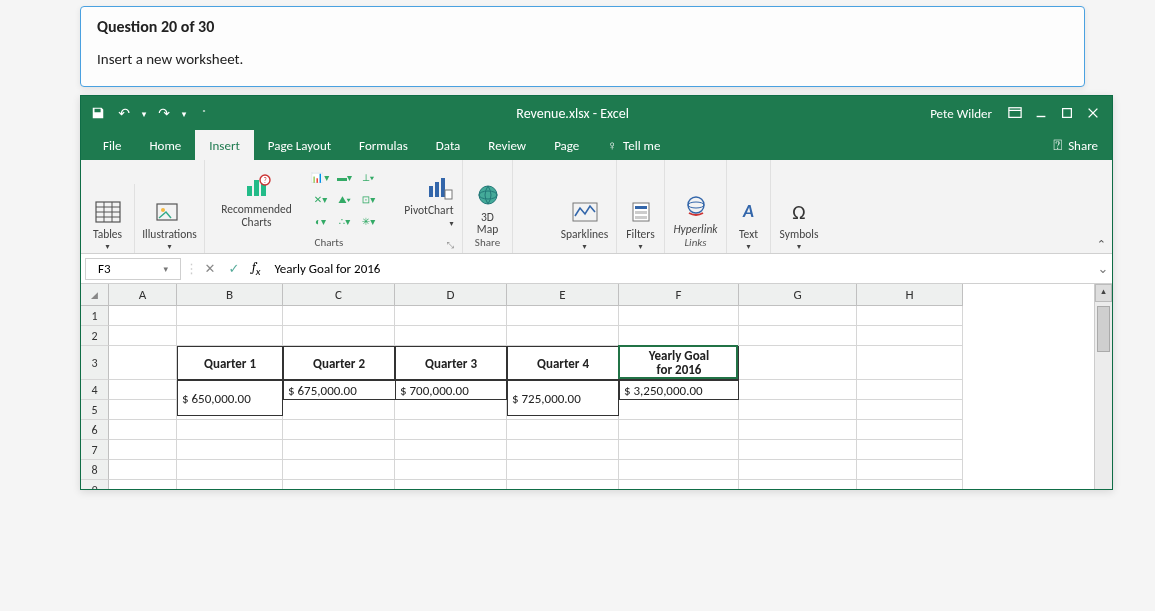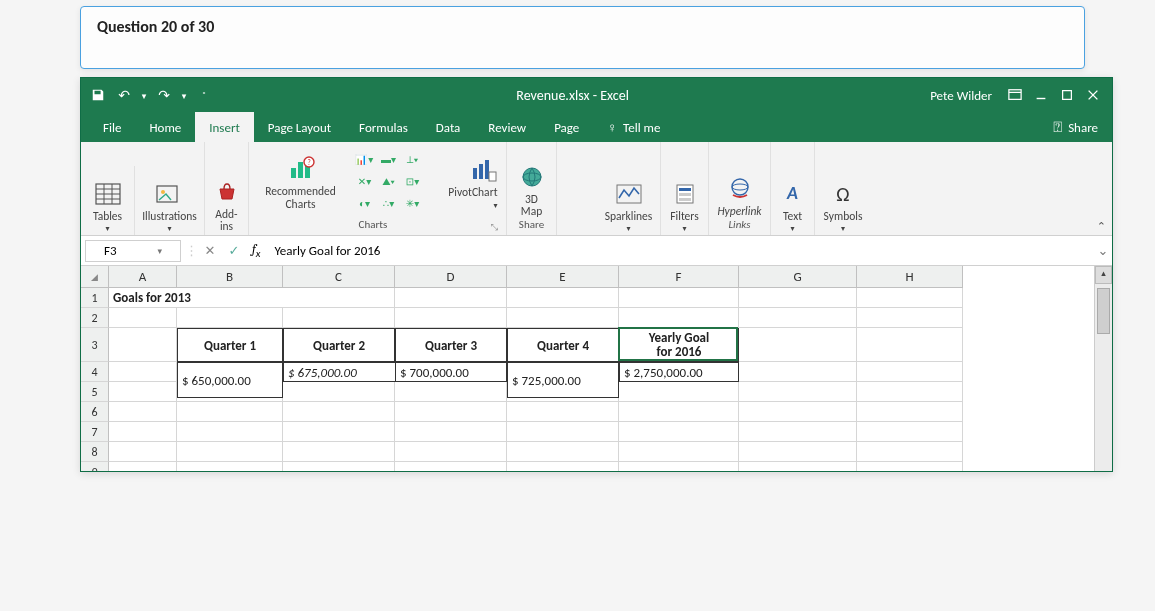--- a/index.html
+++ b/index.html
@@ -120,6 +120,7 @@
 
 <div class="question-card">
   <div class="question-title">Question 20 of 30</div>
+  <div class="question-instr">Insert a new worksheet.</div>
 </div>
 
 <div class="excel-window">

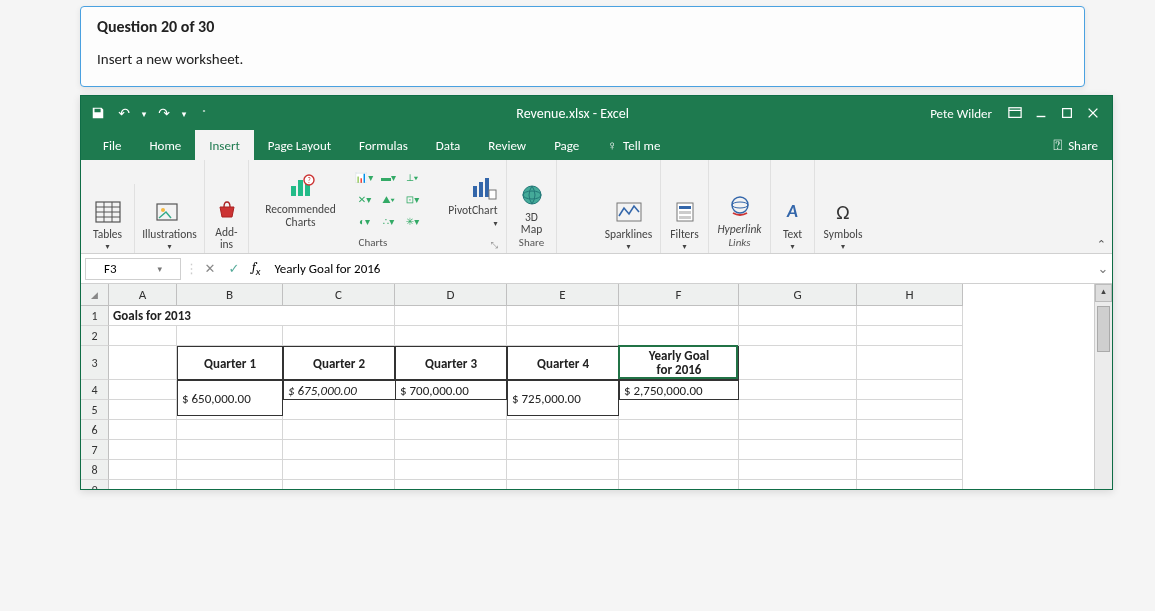--- a/index.html
+++ b/index.html
@@ -232,18 +232,6 @@
       </div>
     </div>
 
-    <div class="ribbon-group" style="width:44px;">
-      <div class="big-btn" style="width:40px;">
-        <div class="ico">
-          <svg width="22" height="22" viewBox="0 0 22 22">
-              <path d="M4 8 L18 8 L16 18 L6 18 Z" fill="#c33" stroke="#a22"></path>
-              <path d="M8 8 Q8 3 11 3 Q14 3 14 8" fill="none" stroke="#a22" stroke-width="1.4"></path>
-            </svg>
-        </div>
-        <span style="white-space:pre-line;">Add-
-ins</span>
-      </div>
-    </div>
 
     <div class="ribbon-group" style="width:258px;">
       <div class="grp-icons" style="gap:10px;">

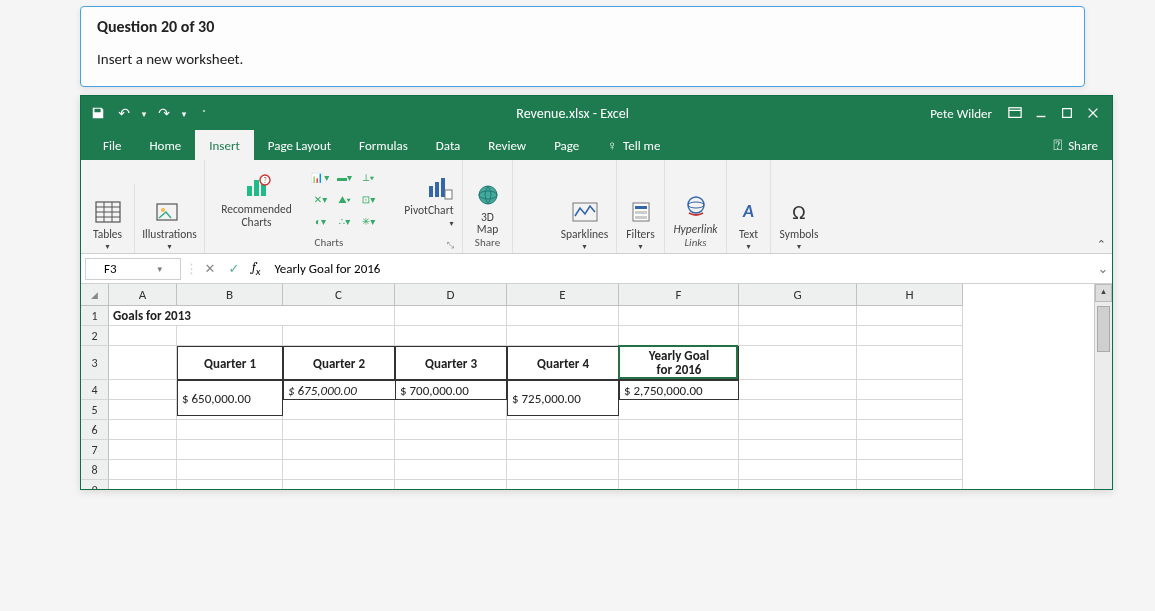--- a/index.html
+++ b/index.html
@@ -93,7 +93,7 @@
     background:#fff;
     font-size:13px;
   }
-  .name-box { width:96px; border:1px solid #cfcfcf; height:22px; margin:0 4px; display:flex; align-items:center; padding:0 18px; font-size:13px; justify-content:space-between; }
+  .name-box { width:96px; border:1px solid #cfcfcf; height:22px; margin:0 4px; display:flex; align-items:center; padding:0 12px; font-size:13px; justify-content:space-between; }
   .fb-btn { width:24px; text-align:center; color:#888; font-size:13px; cursor:pointer; }
   .fx-label { font-style:italic; font-family: Cambria, serif; font-size:13px; padding:0 6px; }
   .formula-input { flex:1; padding:0 8px; }

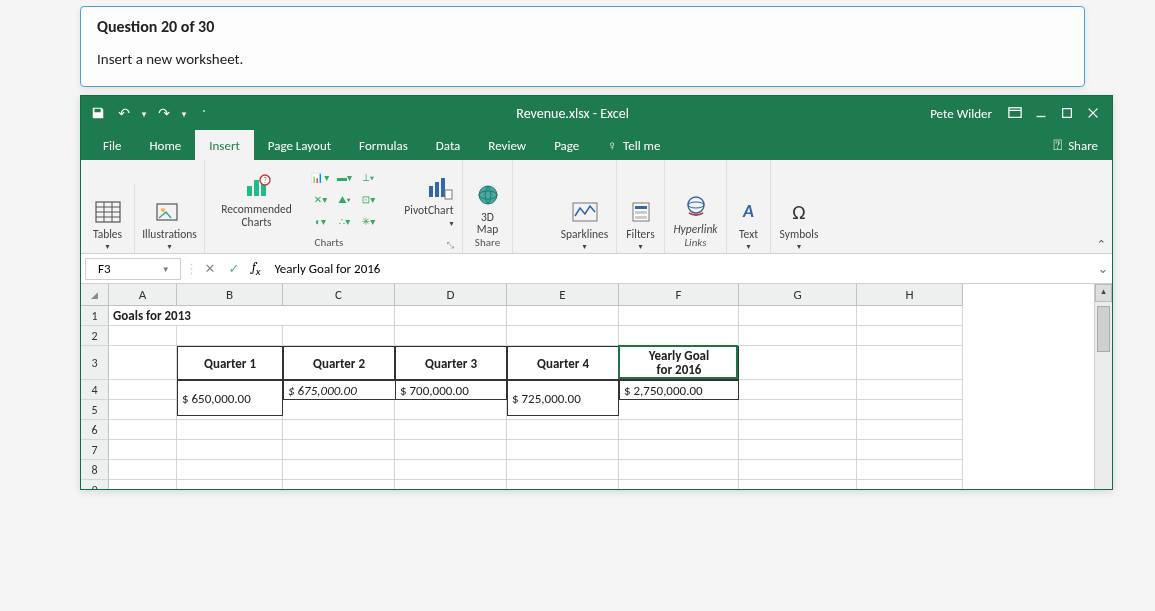--- a/index.html
+++ b/index.html
@@ -468,7 +468,6 @@
             <div class="cell" style="left: 510px; top: 174px; width: 120px; height: 20px;"></div>
             <div class="cell" style="left: 630px; top: 174px; width: 118px; height: 20px;"></div>
             <div class="cell" style="left: 748px; top: 174px; width: 106px; height: 20px;"></div>
-            <div class="cell bold" style="left: 0px; top: 0px; width: 200px; height: 20px; z-index: 2; border-right: none;">Goals for 2013</div>
             <div class="cell bold center bordered" style="left: 68px; top: 40px; width: 106px; height: 34px; z-index: 2;">Quarter 1</div>
             <div class="cell bold center bordered" style="left: 174px; top: 40px; width: 112px; height: 34px; z-index: 2;">Quarter 2</div>
             <div class="cell bold center bordered" style="left: 286px; top: 40px; width: 112px; height: 34px; z-index: 2;">Quarter 3</div>

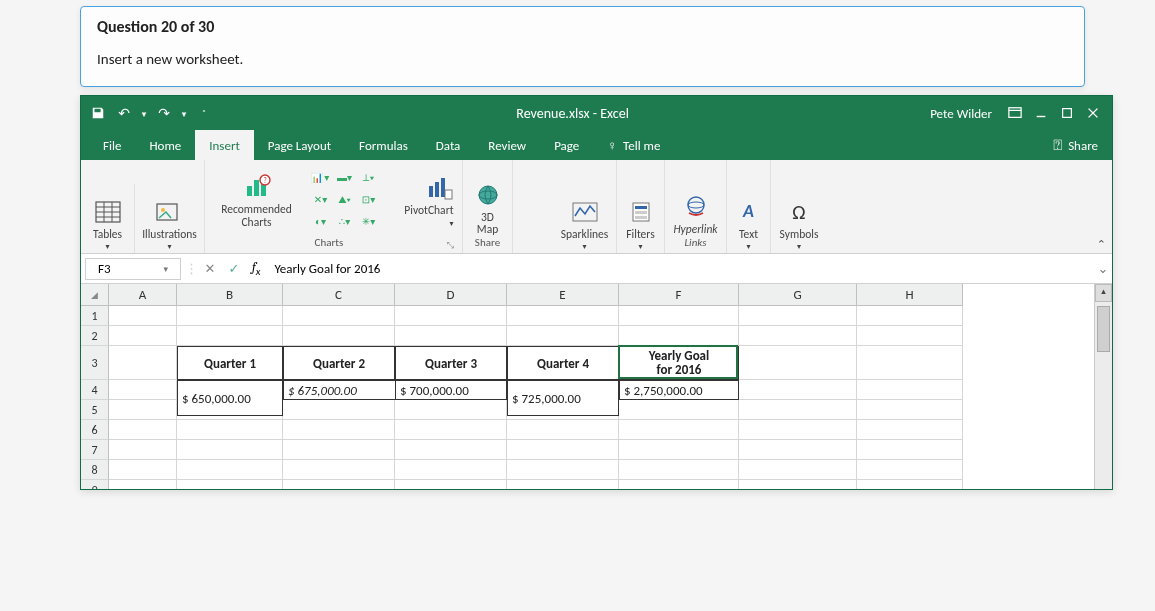--- a/index.html
+++ b/index.html
@@ -477,7 +477,7 @@
               <span>for 2016</span>
             </div>
             <div class="cell bordered" style="left: 68px; top: 74px; width: 106px; height: 36px; z-index: 2; justify-content: flex-start;">$  650,000.00</div>
-            <div class="cell bordered" style="left: 174px; top: 74px; width: 136px; height: 20px; z-index: 2; font-style: italic;">$  675,000.00</div>
+            <div class="cell bordered" style="left: 174px; top: 74px; width: 136px; height: 20px; z-index: 2;">$  675,000.00</div>
             <div class="cell bordered" style="left: 286px; top: 74px; width: 112px; height: 20px; z-index: 2;">$  700,000.00</div>
             <div class="cell bordered" style="left: 398px; top: 74px; width: 112px; height: 36px; z-index: 2;">$  725,000.00</div>
             <div class="cell bordered" style="left: 510px; top: 74px; width: 120px; height: 20px; z-index: 2;">$ 2,750,000.00</div>

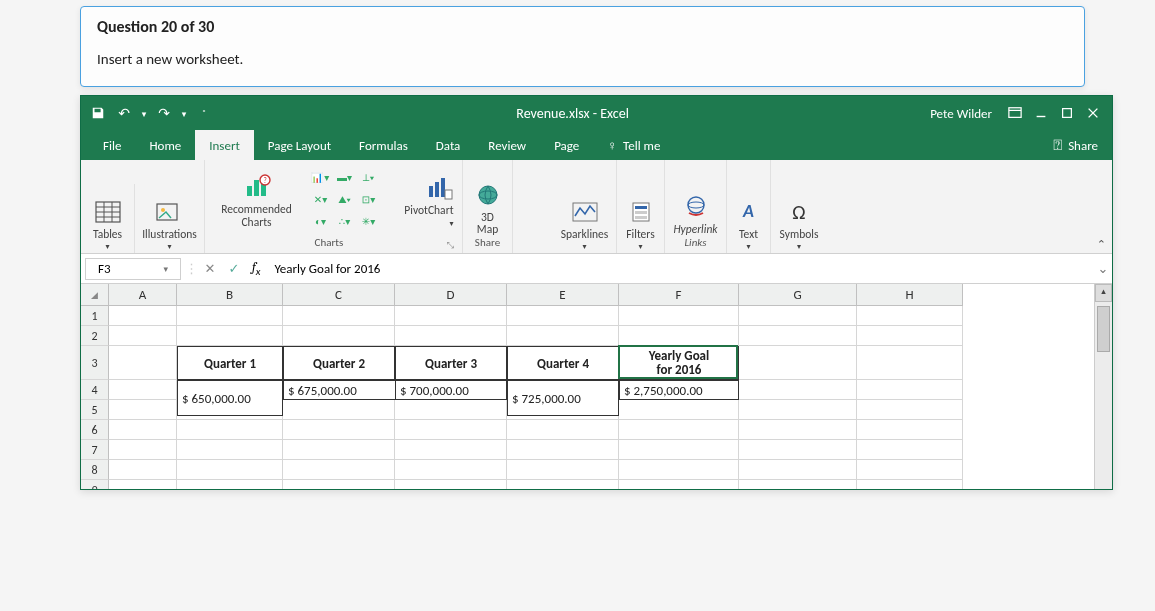--- a/index.html
+++ b/index.html
@@ -480,7 +480,7 @@
             <div class="cell bordered" style="left: 174px; top: 74px; width: 136px; height: 20px; z-index: 2;">$  675,000.00</div>
             <div class="cell bordered" style="left: 286px; top: 74px; width: 112px; height: 20px; z-index: 2;">$  700,000.00</div>
             <div class="cell bordered" style="left: 398px; top: 74px; width: 112px; height: 36px; z-index: 2;">$  725,000.00</div>
-            <div class="cell bordered" style="left: 510px; top: 74px; width: 120px; height: 20px; z-index: 2;">$ 2,750,000.00</div>
+            <div class="cell bordered" style="left: 510px; top: 74px; width: 120px; height: 20px; z-index: 2;">$ 3,250,000.00</div>
             <div style="position: absolute; border: 2px solid rgb(33, 115, 70); z-index: 5; pointer-events: none; left: 509px; top: 39px; width: 120px; height: 34px;"></div>
           </div>
       </div>

